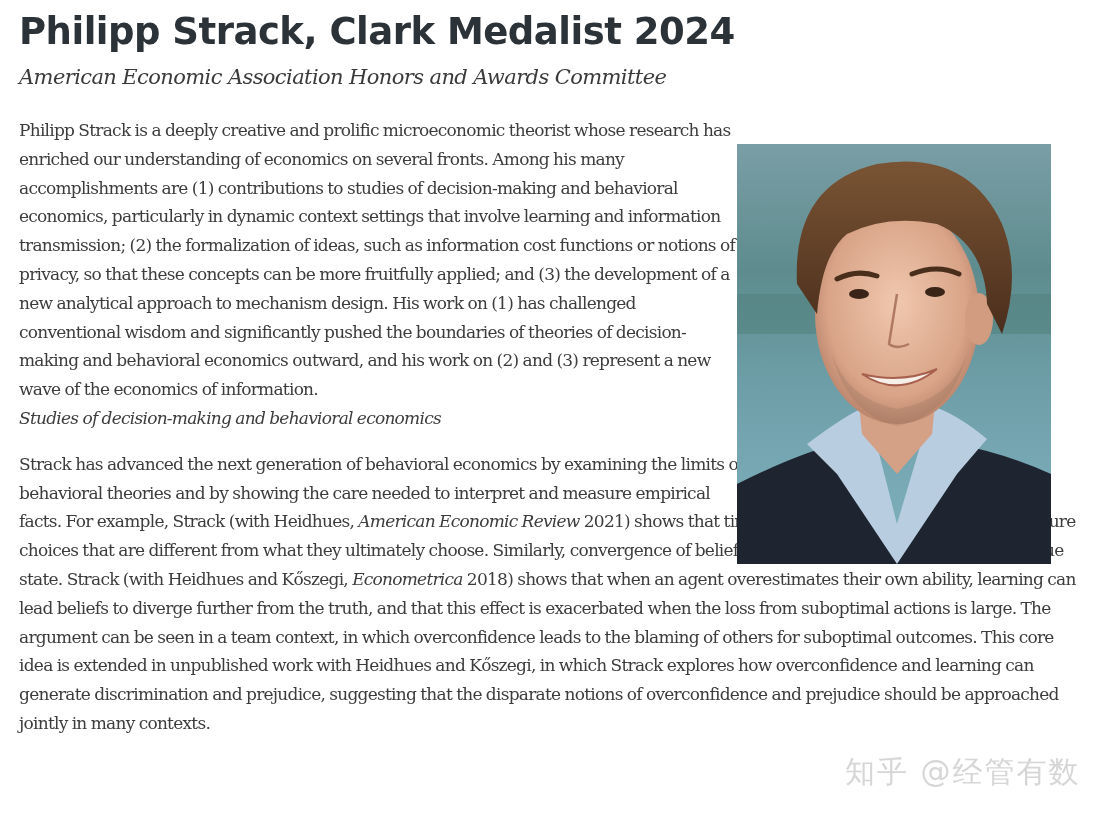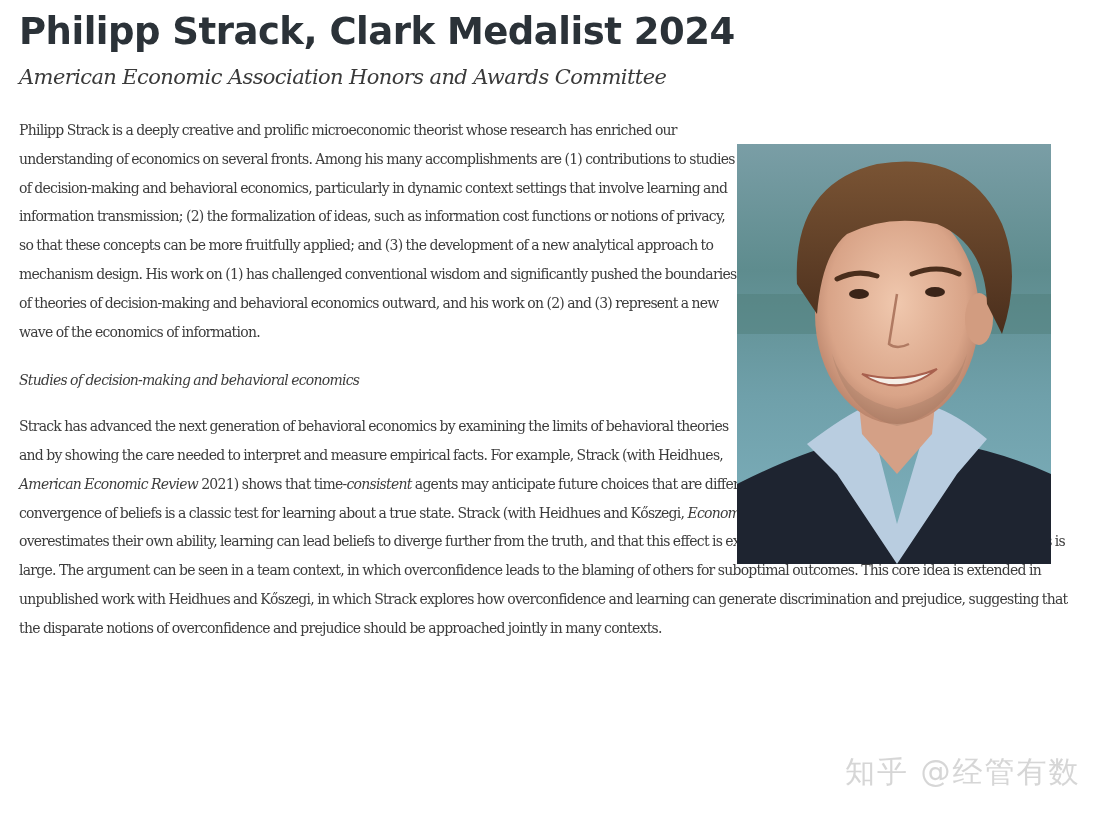--- a/index.html
+++ b/index.html
@@ -49,7 +49,7 @@
     }
     .content {
       font-family: "DejaVu Serif", serif;
-      font-size: 14px;
+      font-size: 17px;
       color: #3c3c3c;
       line-height: 28.8px;
       letter-spacing: -0.75px;

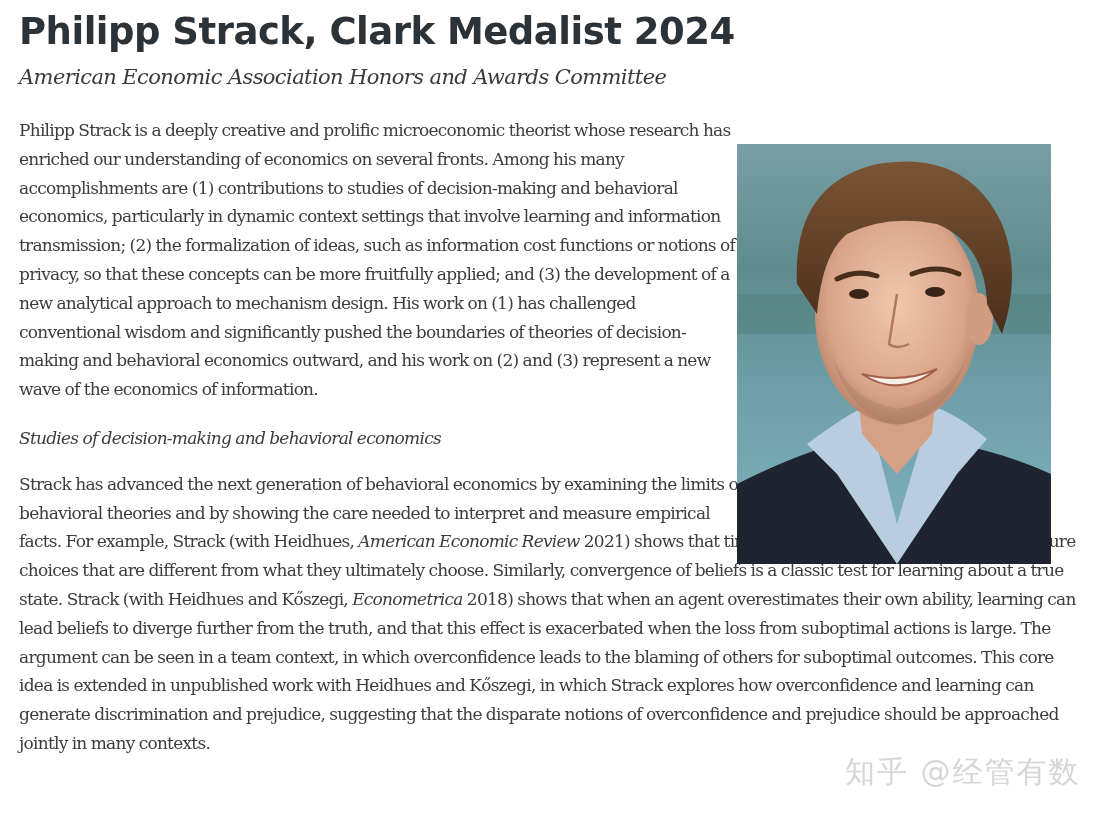--- a/index.html
+++ b/index.html
@@ -61,7 +61,6 @@
     .para1 { margin-top: 24px; }
     .section-heading {
       font-style: italic;
-      margin-top: 20px;
       margin-bottom: 0;
     }
     .para2 { margin-top: 17px; }

